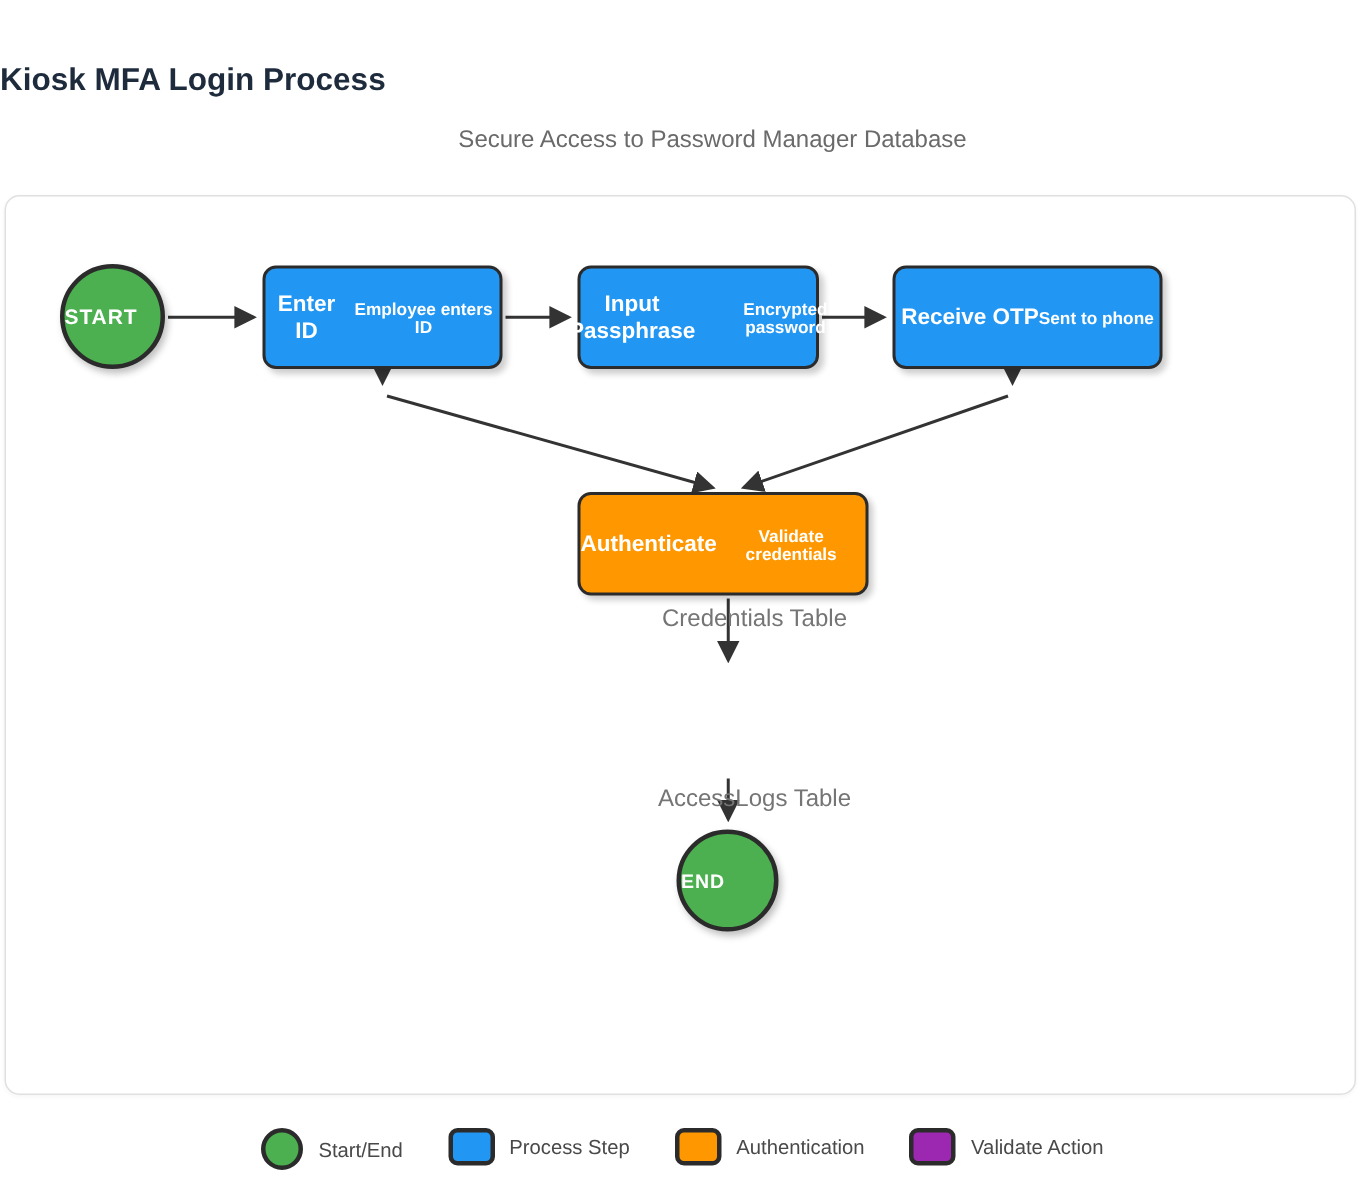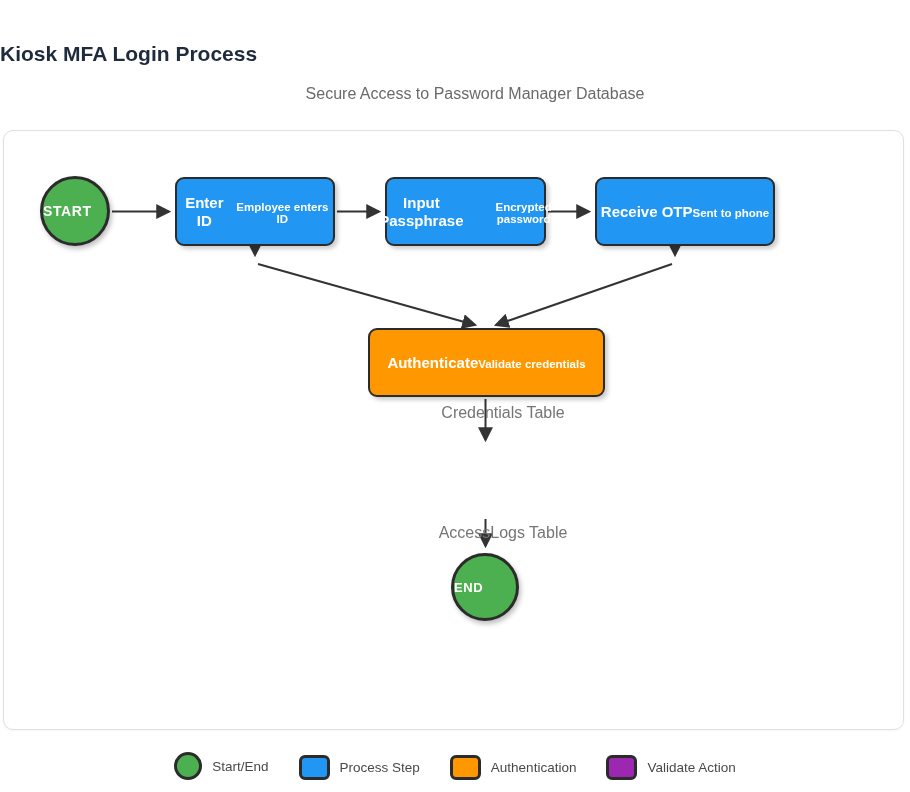--- a/index.html
+++ b/index.html
@@ -39,7 +39,7 @@
   .node-enter-id    { left: 175px; top: 177px; width: 160px; height: 69px; }
   .node-passphrase  { left: 385px; top: 177px; width: 161px; height: 69px; gap: 32px; }
   .node-otp         { left: 595px; top: 177px; width: 180px; height: 69px; }
-  .node-auth        { left: 368px; top: 328px; width: 237px; height: 69px; }
+  .node-auth        { left: 385px; top: 328px; width: 194px; height: 69px; }
   .node-log         { left: 385px; top: 446px; width: 202px; height: 71px; }
 
   .edge-label { position: absolute; left: 485px; transform: translateX(-50%);

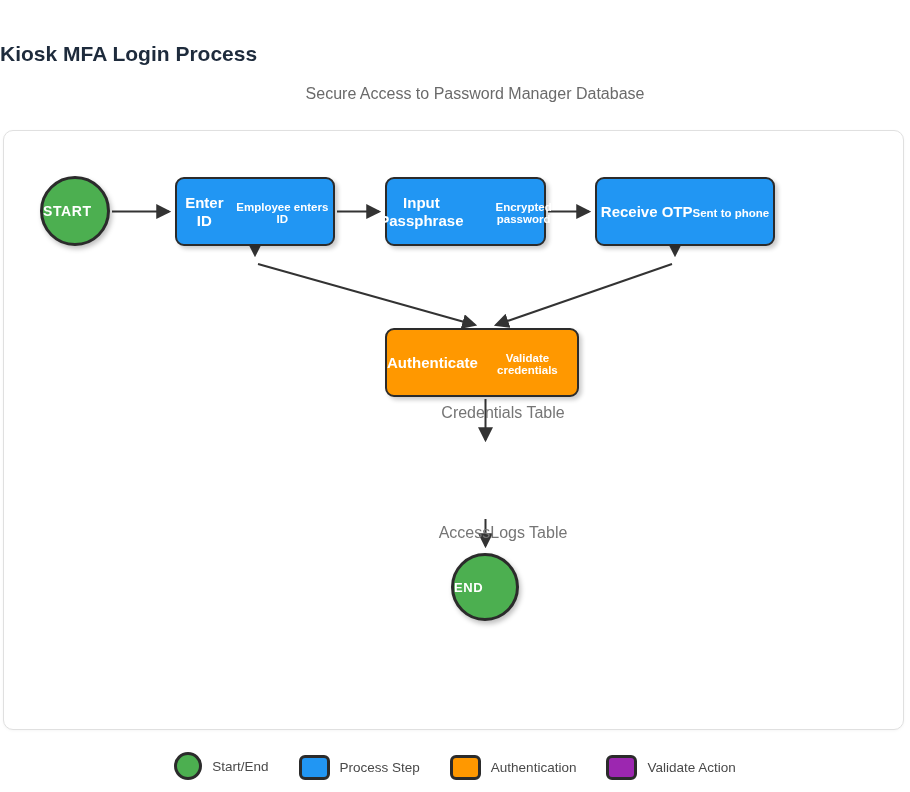--- a/index.html
+++ b/index.html
@@ -48,7 +48,7 @@
   .label-accesslogs  { top: 524px; }
 
   .legend { position: absolute; left: 0; top: 752px; width: 100%;
-    display: flex; align-items: flex-end; justify-content: center; gap: 30px; }
+    display: flex; align-items: flex-start; justify-content: center; gap: 30px; }
   .legend-item { display: flex; align-items: center; gap: 10px; }
   .legend-swatch { border: 3px solid #2b2b2b; }
   .swatch-circle { width: 28px; height: 28px; border-radius: 50%; background: #4caf50; }

